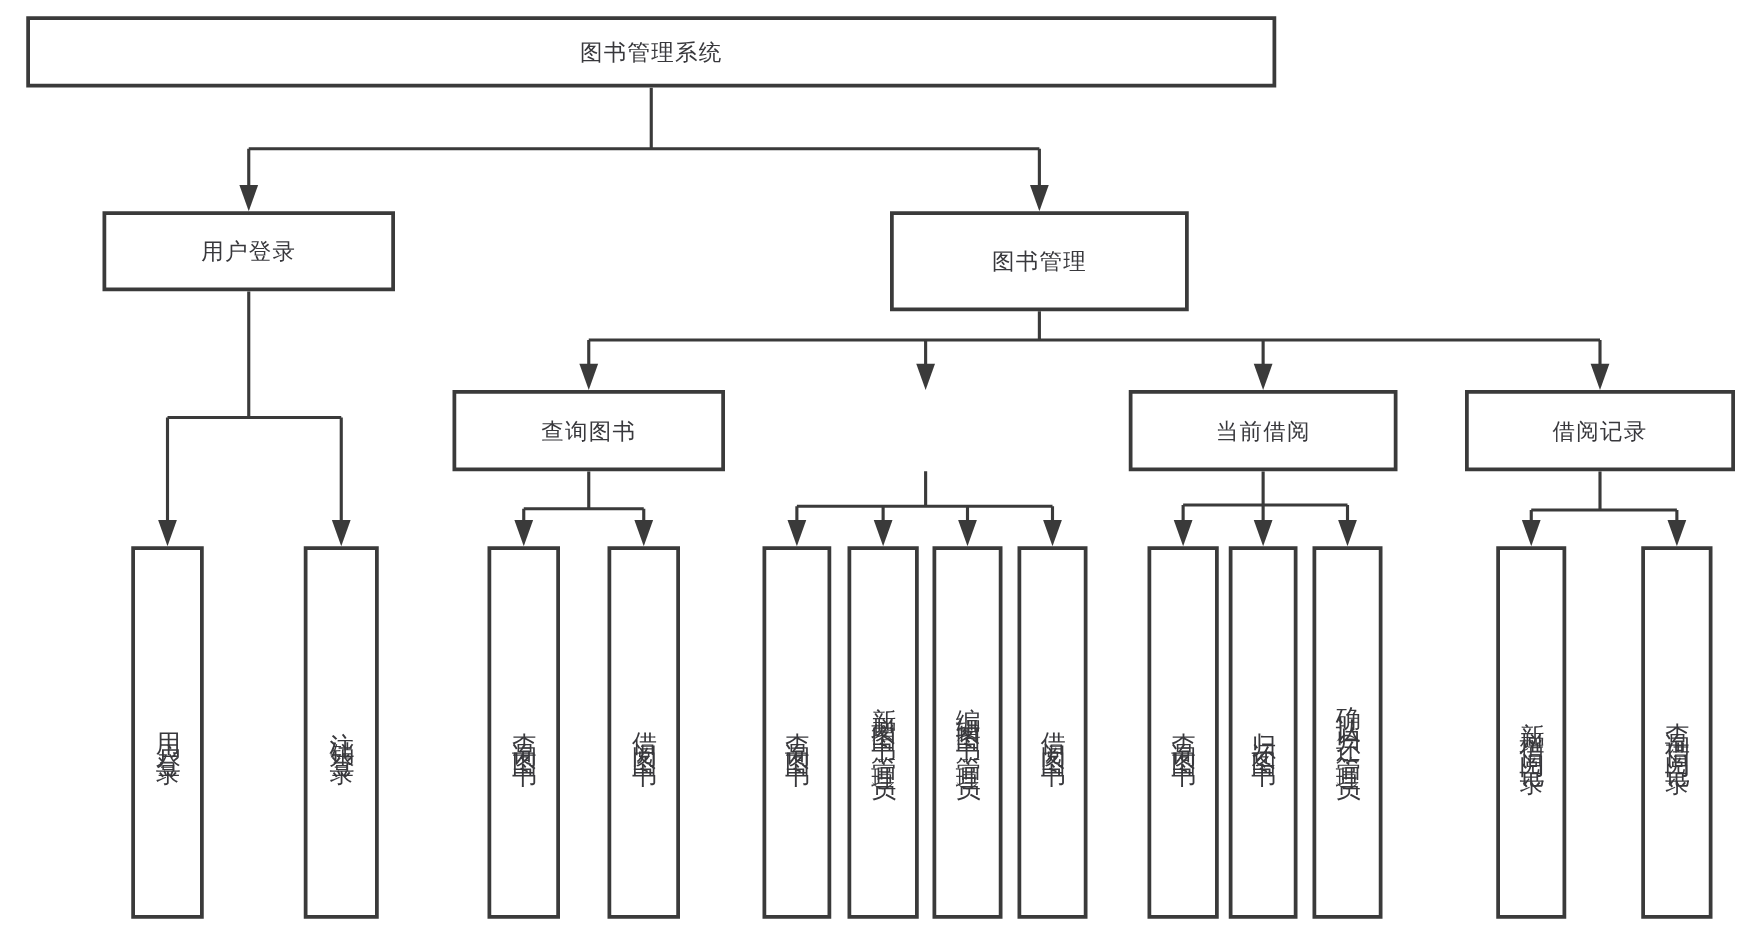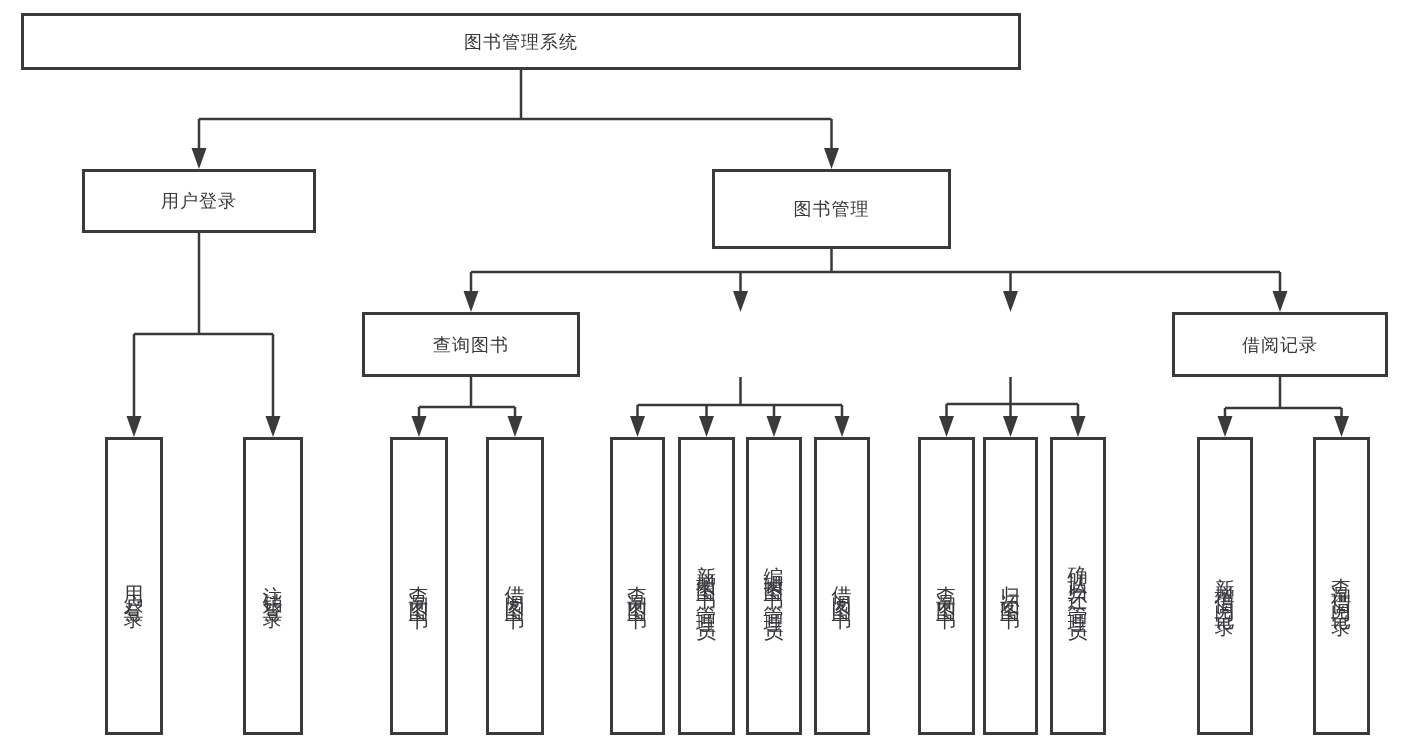--- a/index.html
+++ b/index.html
@@ -113,6 +113,9 @@
   <div class="node n-l3a">
     <span class="lbl">查询图书</span>
   </div>
+  <div class="node n-l3c">
+    <span class="lbl">当前借阅</span>
+  </div>
   <div class="node n-l3d">
     <span class="lbl">借阅记录</span>
   </div>

